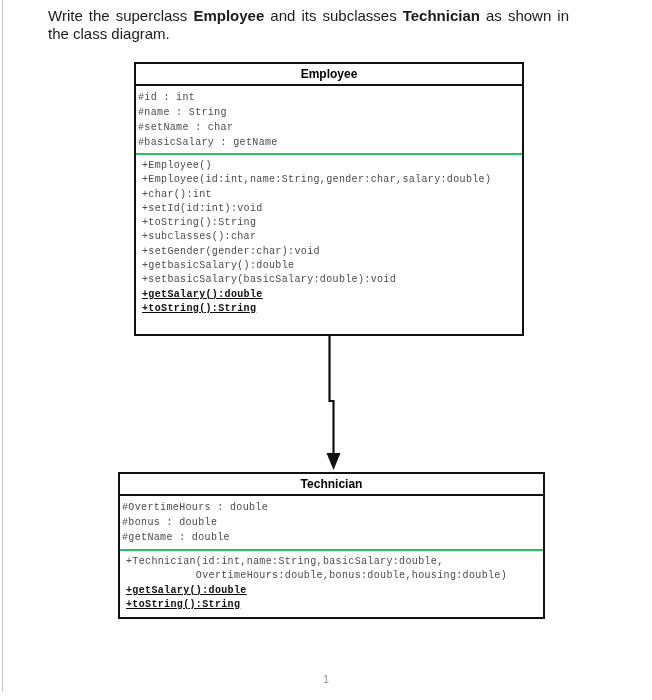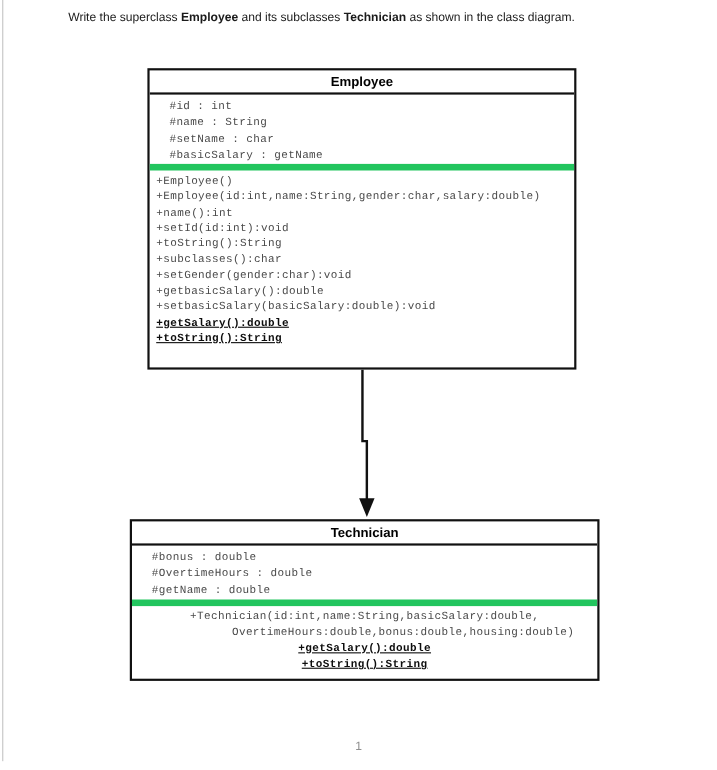--- a/index.html
+++ b/index.html
@@ -22,10 +22,10 @@
   }
   .prompt-text {
     position: absolute;
-    left: 62px;
+    left: 48px;
     top: 7px;
     width: 521px;
-    font-size: 11px;
+    font-size: 15px;
     line-height: 18px;
     color: #1b1b1b;
     text-align: justify;

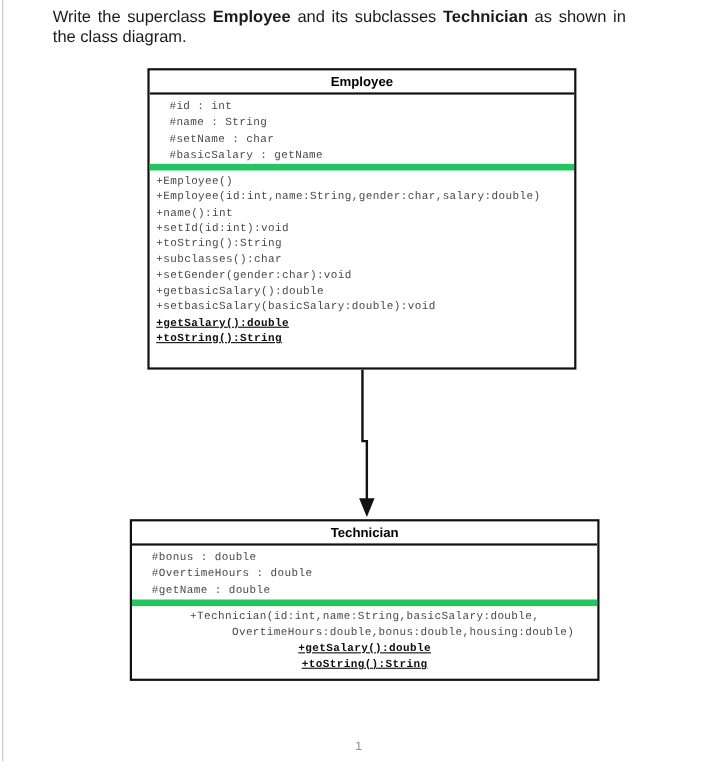--- a/index.html
+++ b/index.html
@@ -48,8 +48,8 @@
     height: 22px;
   }
   .uml-class .class-attributes {
-    border-bottom: 6px solid #22c55e;
-    padding: 4px 6px 3px 18px;
+    border-bottom: 2px solid #22c55e;
+    padding: 4px 6px 3px 2px;
   }
   .uml-class .class-methods {
     padding: 4px 6px 3px 6px;

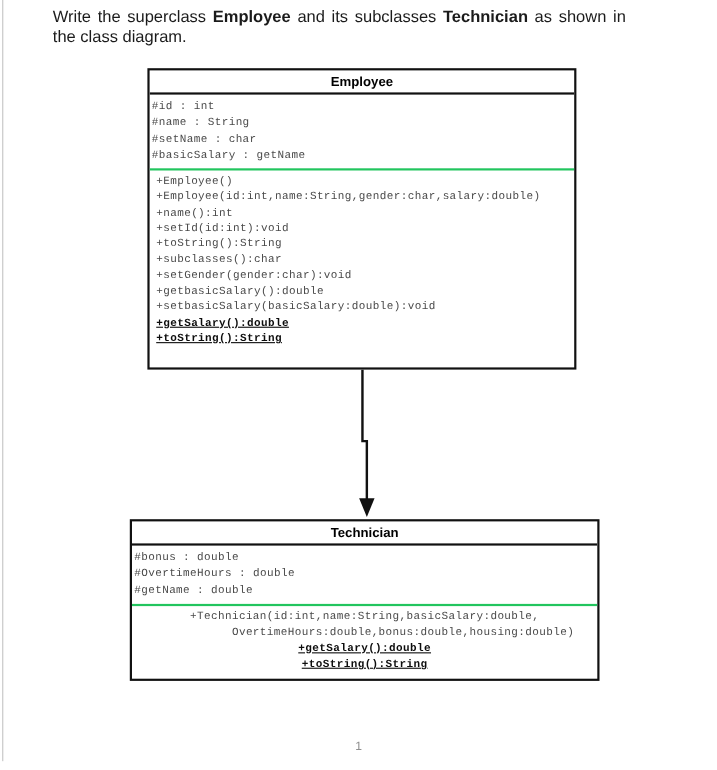--- a/index.html
+++ b/index.html
@@ -123,7 +123,7 @@
     <div class="class-methods">
         <div class="code-line">+Employee()</div>
         <div class="code-line">+Employee(id:int,name:String,gender:char,salary:double)</div>
-        <div class="code-line">+name():int</div>
+        <div class="code-line">+char():int</div>
         <div class="code-line">+setId(id:int):void</div>
         <div class="code-line">+toString():String</div>
         <div class="code-line">+subclasses():char</div>

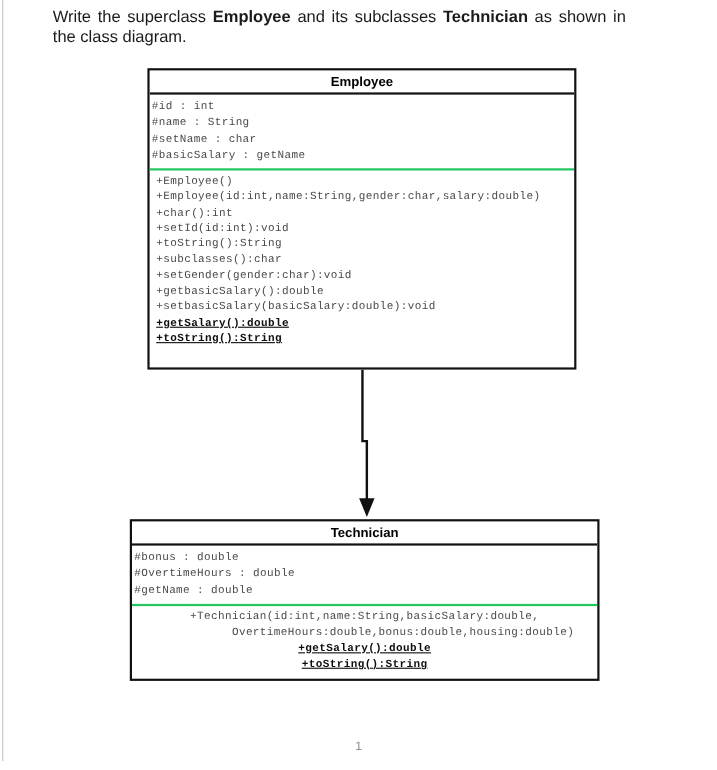--- a/index.html
+++ b/index.html
@@ -143,8 +143,8 @@
   <div class="uml-class" id="technician-class">
     <div class="class-header">Technician</div>
     <div class="class-attributes">
+        <div class="code-line">#OvertimeHours : double</div>
         <div class="code-line">#bonus : double</div>
-        <div class="code-line">#OvertimeHours : double</div>
         <div class="code-line">#getName : double</div>
       </div>
     <div class="class-methods">

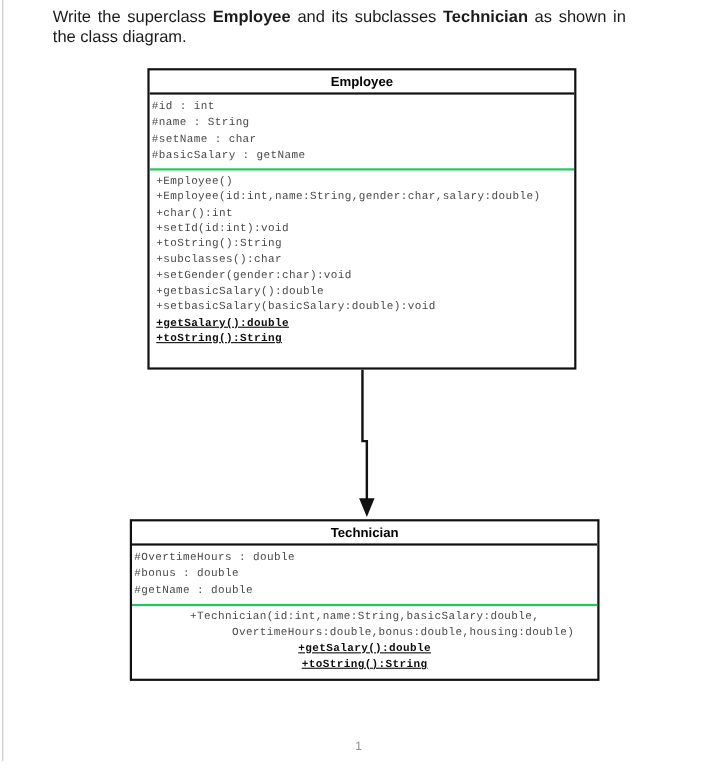--- a/index.html
+++ b/index.html
@@ -84,7 +84,7 @@
   }
   #technician-class .class-attributes { height: 55px; }
   #technician-class .class-attributes .code-line { line-height: 15px; }
-  #technician-class .class-methods .code-line { line-height: 14.3px; text-align: center; }
+  #technician-class .class-methods .code-line { line-height: 14.3px; }
 
   .inheritance-arrow {
     position: absolute;

